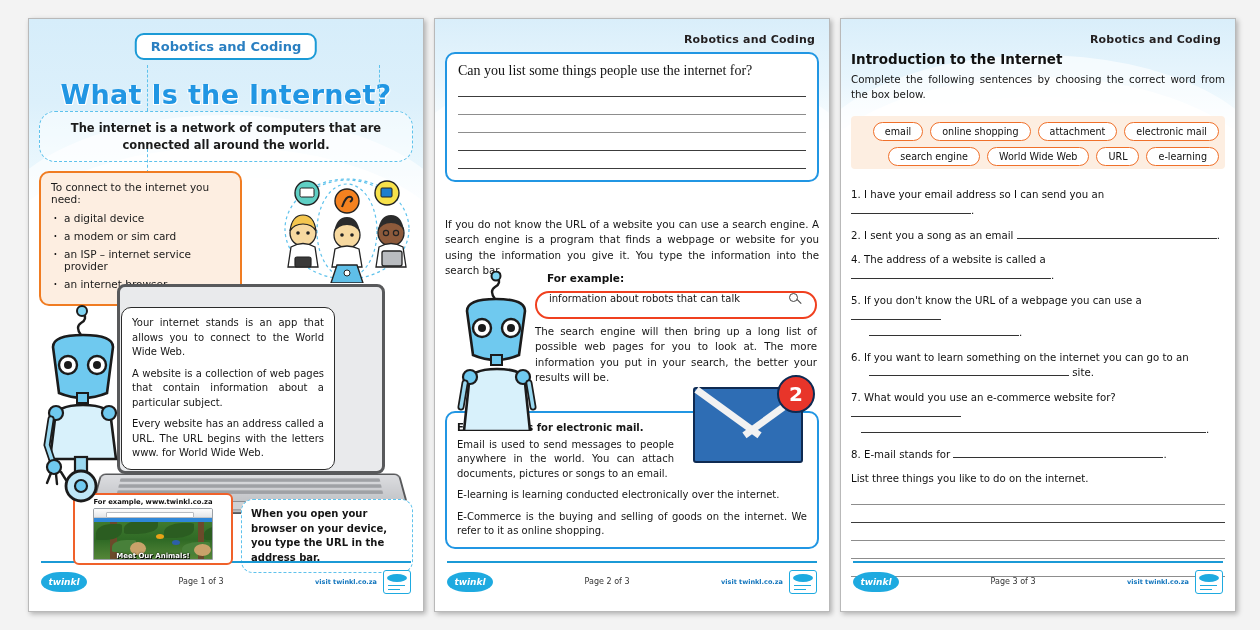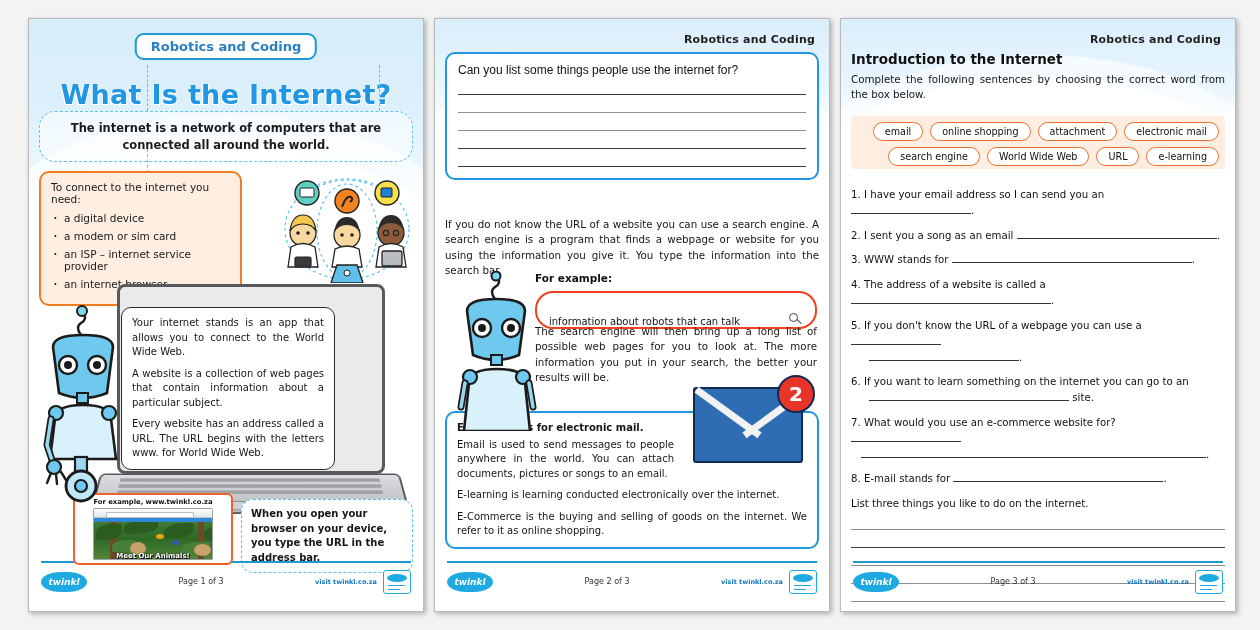--- a/index.html
+++ b/index.html
@@ -199,7 +199,7 @@
     padding:9px 11px 11px;
   }
   .q-box .q {
-    font-family:Liberation Sans, sans-serif; font-size:12px; color:#111;
+    font-family:Liberation Serif, serif; font-size:14px; color:#111;
     margin-bottom:3px;
   }
   .for-example {

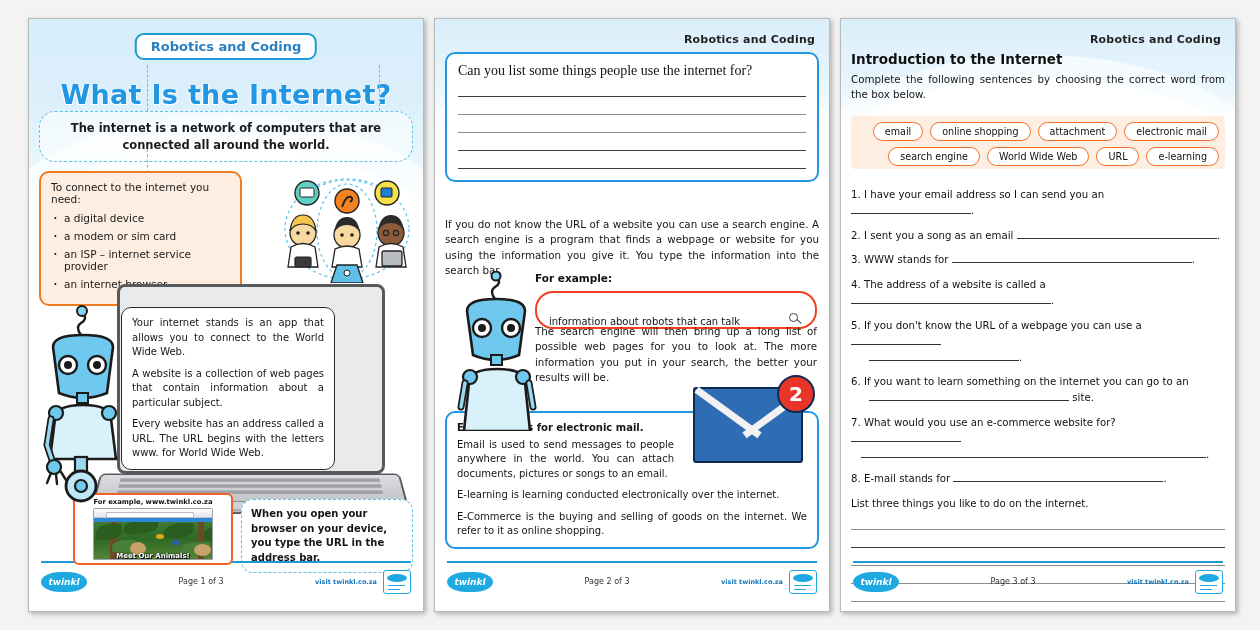--- a/index.html
+++ b/index.html
@@ -525,10 +525,6 @@
           <span class="blank" style="width:200px;"></span>.
         </div>
         <div class="qline">
-          <span>3. WWW stands for</span>
-          <span class="blank" style="width:240px;"></span>.
-        </div>
-        <div class="qline">
           <span>4. The address of a website is called a</span>
           <span class="blank" style="width:200px;"></span>.
         </div>

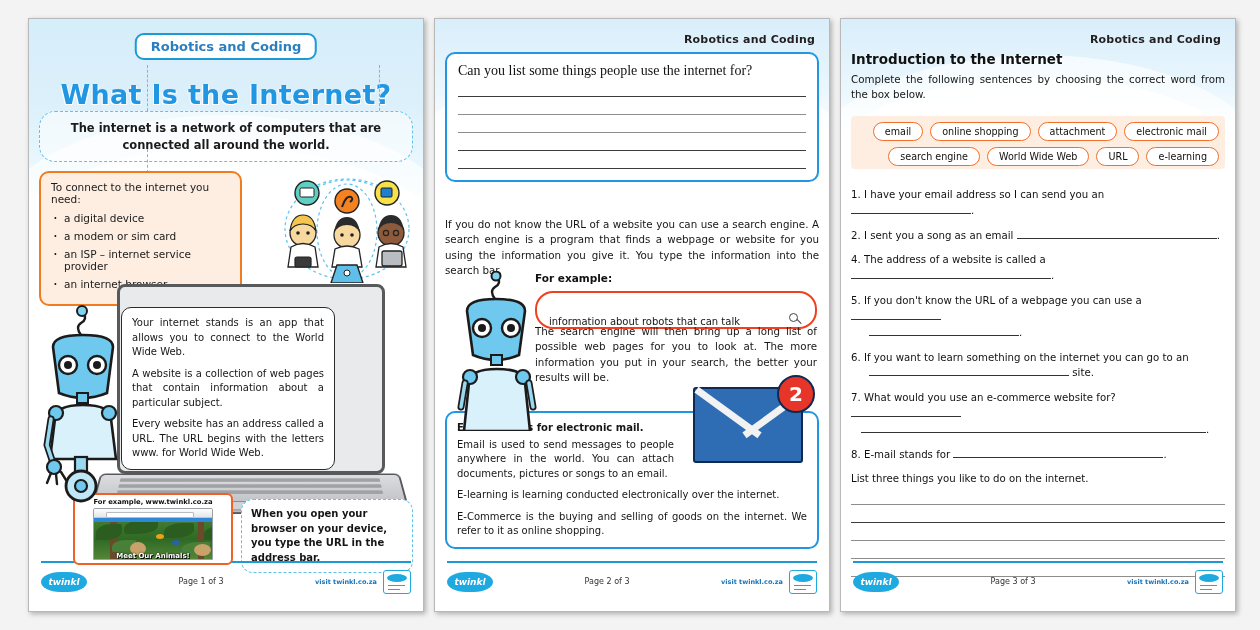--- a/index.html
+++ b/index.html
@@ -432,7 +432,7 @@
 
       <div class="body-text" style="position:absolute;left:10px;right:10px;top:198px;">If you do not know the URL of a website you can use a search engine. A search engine is a program that finds a webpage or website for you using the information you give it. You type the information into the search bar.</div>
 
-      <div class="for-example" style="position:absolute;left:100px;top:253px;text-align:center;">For example:</div>
+      <div class="for-example" style="position:absolute;left:112px;top:253px;text-align:center;">For example:</div>
 
       <div class="search-bar" style="position:absolute;left:100px;right:12px;top:272px;">
         <span>information about robots that can talk</span>

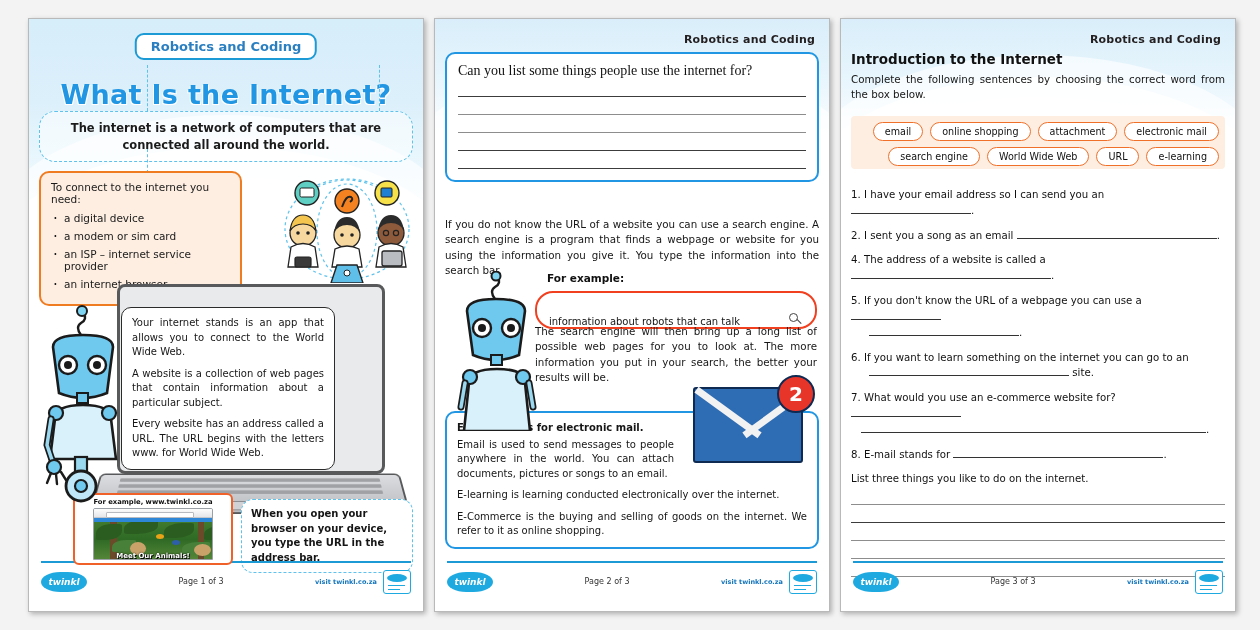--- a/index.html
+++ b/index.html
@@ -207,7 +207,7 @@
   }
   .search-bar {
     border:2px solid #f0401f; border-radius:18px; background:#fff;
-    height:38px; display:flex; align-items:flex-end; padding:0 12px;
+    height:28px; display:flex; align-items:flex-start; padding:0 12px;
     justify-content:space-between;
   }
   .search-bar span {

